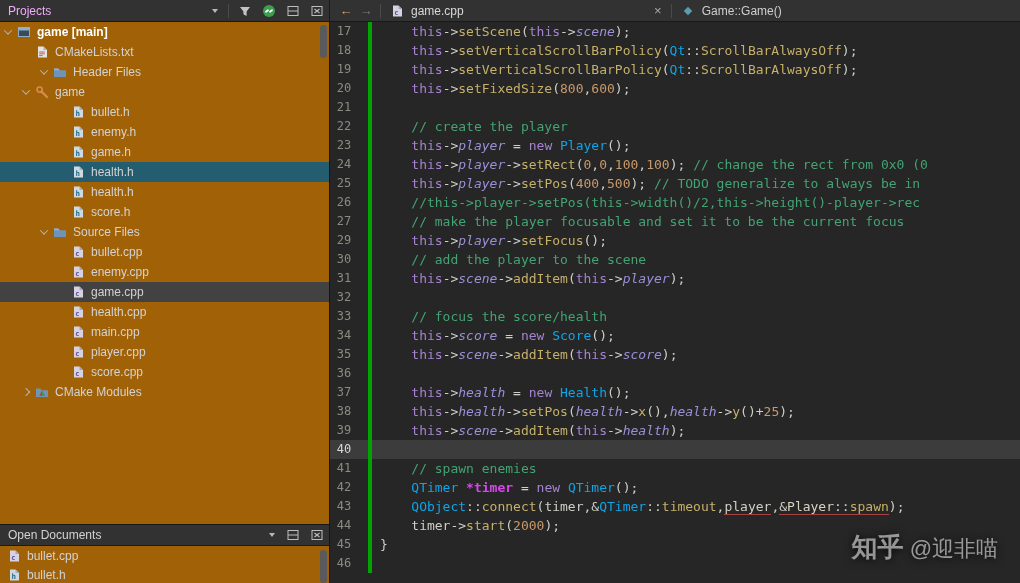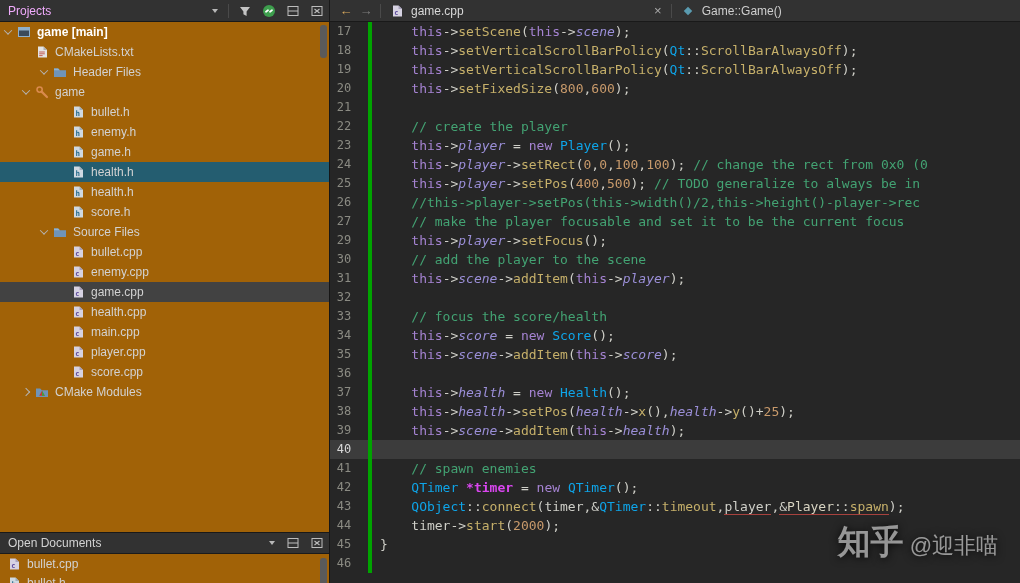--- a/index.html
+++ b/index.html
@@ -42,7 +42,7 @@
   .sbthumb { position:absolute; width:7px; background:#5a5a5a; border-radius:3px; }
   .sb-tree { right:2px; top:3px; height:33px; }
   
-  .odpanel { margin-top:auto; height:51px; border-top:1px solid #191919; position:relative; }
+  .odpanel { margin-top:auto; height:59px; border-top:1px solid #191919; position:relative; }
   .odheader { height:21px; background:#323232; border-bottom:1px solid #1b1b1b; display:flex; align-items:center; padding-left:8px; }
   .odrow { height:19px; display:flex; align-items:center; padding-left:6px; white-space:nowrap; }
   .sb-od { right:2px; top:25px; height:33px; }

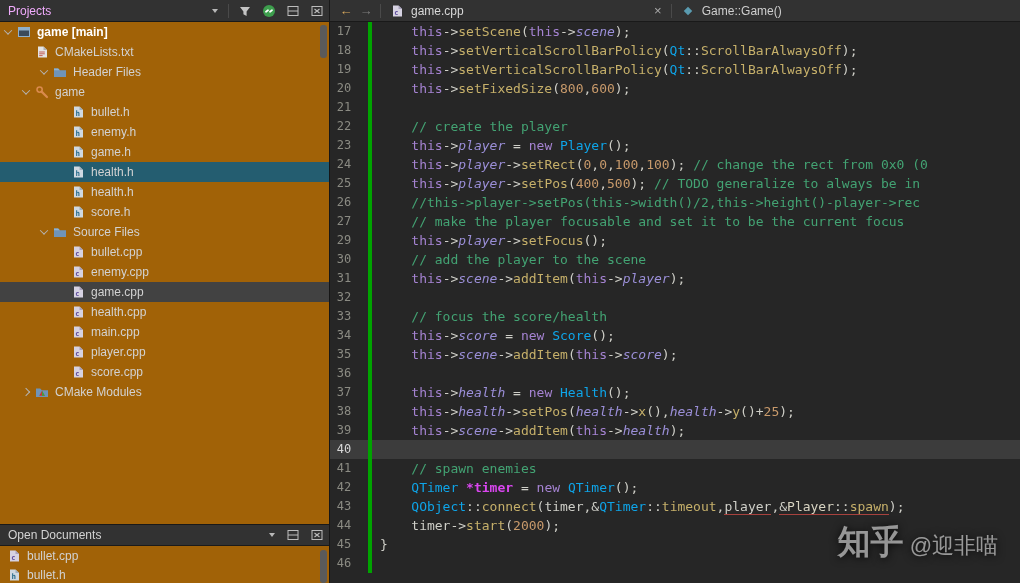--- a/index.html
+++ b/index.html
@@ -68,7 +68,7 @@
   
   .watermark { position:absolute; right:22px; bottom:18px; color:rgba(255,255,255,0.55);
     text-shadow:0 1px 8px rgba(0,0,0,0.9); font-size:22px; white-space:nowrap; }
-  .watermark .wm-bold { font-weight:bold; font-size:33px; }
+  .watermark .wm-bold { font-weight:bold; font-size:26px; }
 </style>
 </head>
 <body>

